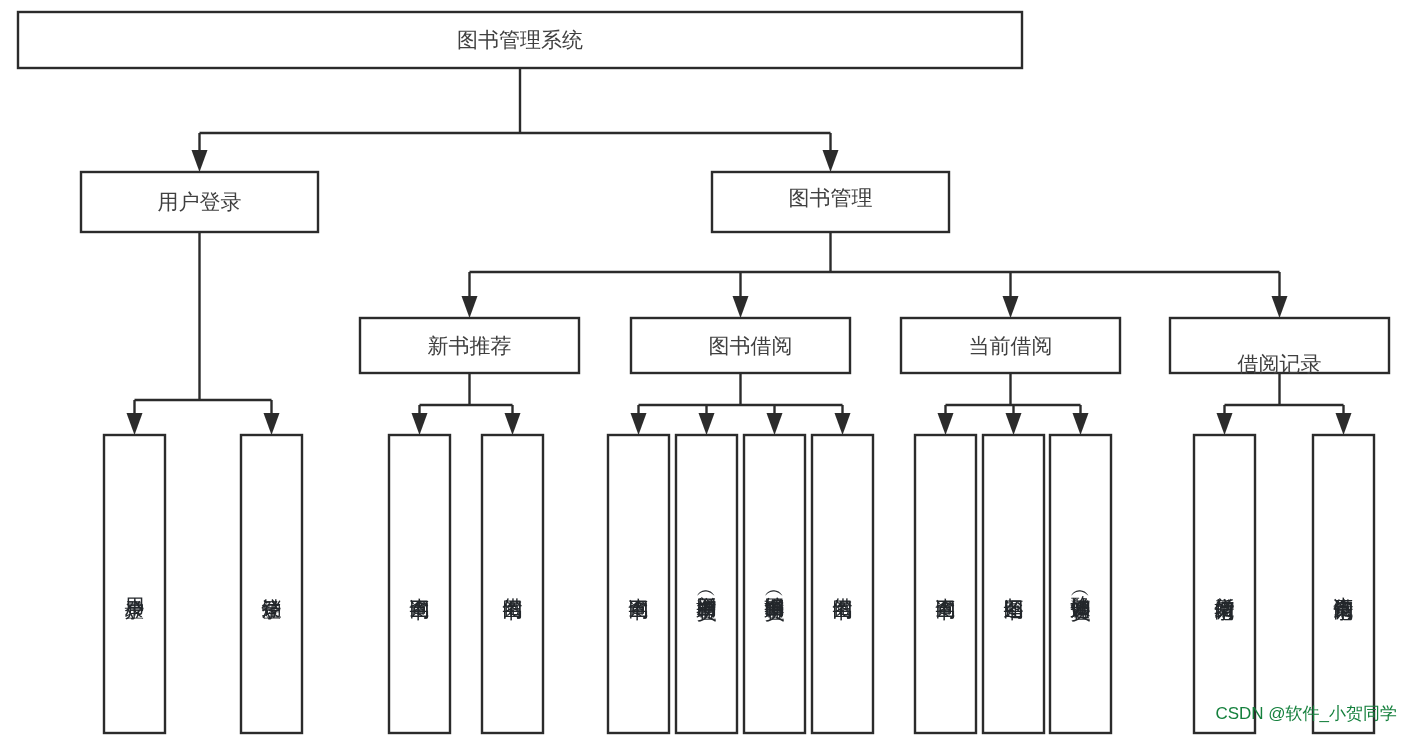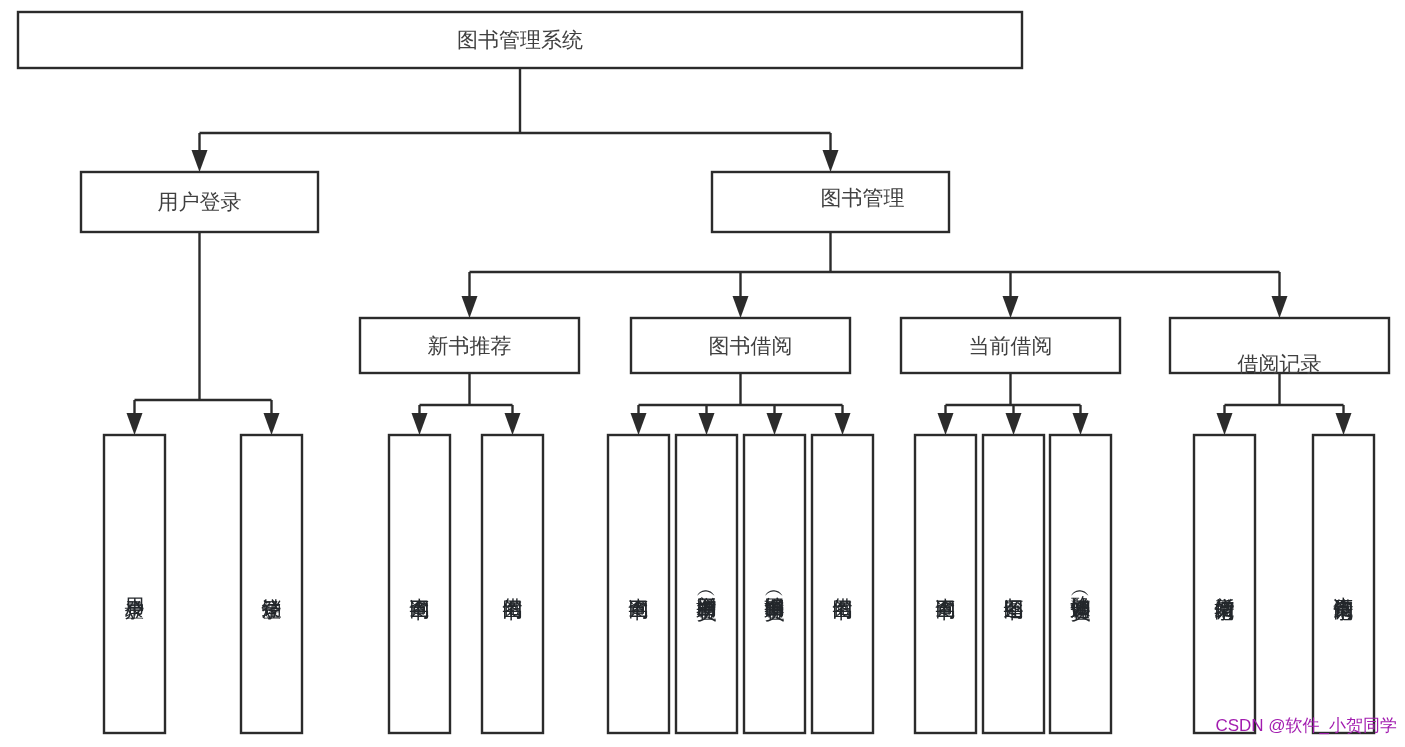--- a/index.html
+++ b/index.html
@@ -147,7 +147,7 @@
   <div id="label-layer">
       <div class="hlabel-wrap" style="left: 18px; top: 12px; width: 1004px; height: 56px;">图书管理系统</div>
       <div class="hlabel-wrap" style="left: 81px; top: 172px; width: 237px; height: 60px;">用户登录</div>
-      <div class="hlabel-wrap" style="left: 712px; top: 172px; width: 237px; height: 52px; padding-left: 32px;">图书管理</div>
+      <div class="hlabel-wrap" style="left: 712px; top: 172px; width: 237px; height: 52px;">图书管理</div>
       <div class="hlabel-wrap" style="left: 360px; top: 318px; width: 219px; height: 55px; font-family: Liberation Serif, serif;">新书推荐</div>
       <div class="hlabel-wrap" style="left: 631px; top: 318px; width: 239px; height: 55px;">图书借阅</div>
       <div class="hlabel-wrap" style="left: 901px; top: 318px; width: 219px; height: 55px;">当前借阅</div>

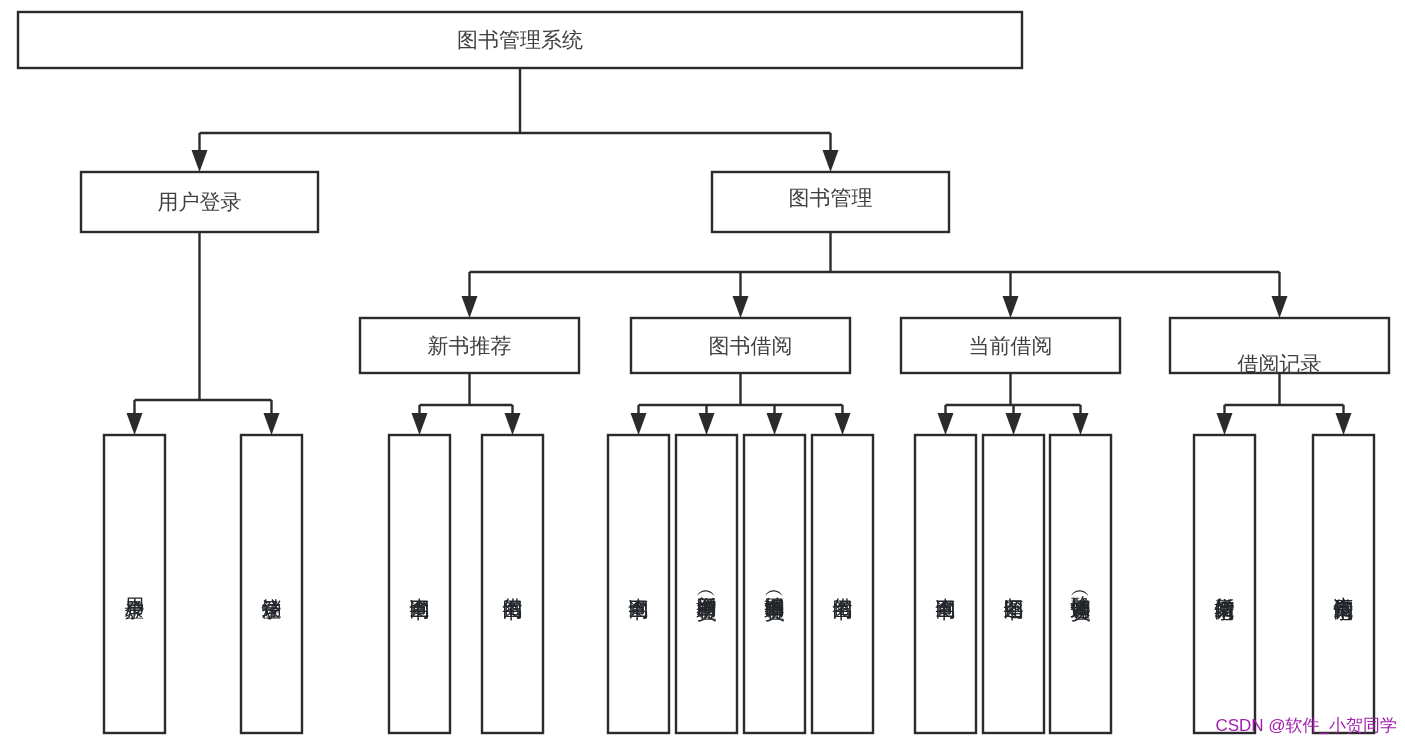--- a/index.html
+++ b/index.html
@@ -41,9 +41,9 @@
   }
   .watermark{
     position:absolute;
-    right:8px;bottom:10px;
+    right:8px;bottom:22px;
     font-size:17px;
-    color:#a21caf;
+    color:#15803d;
     font-family:"Liberation Sans","DejaVu Sans",sans-serif;
     white-space:nowrap;
   }

